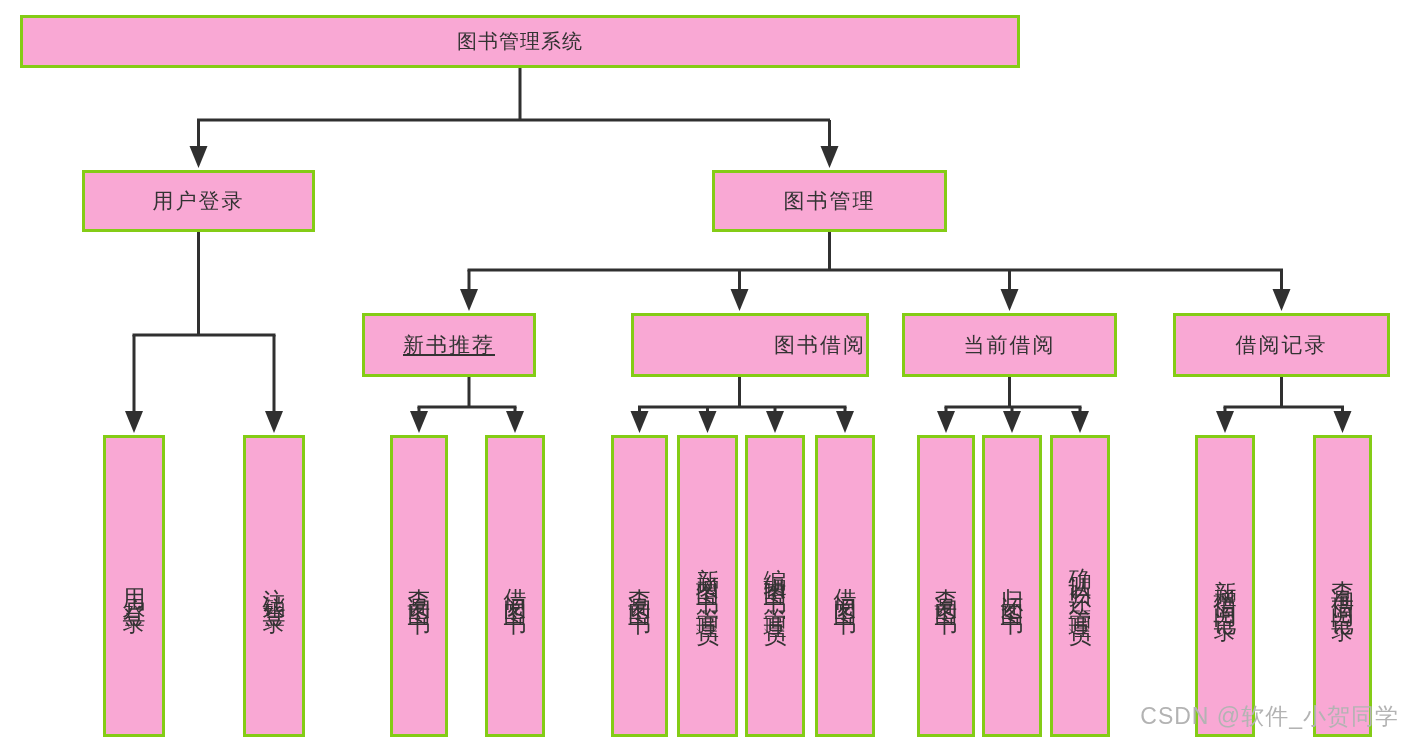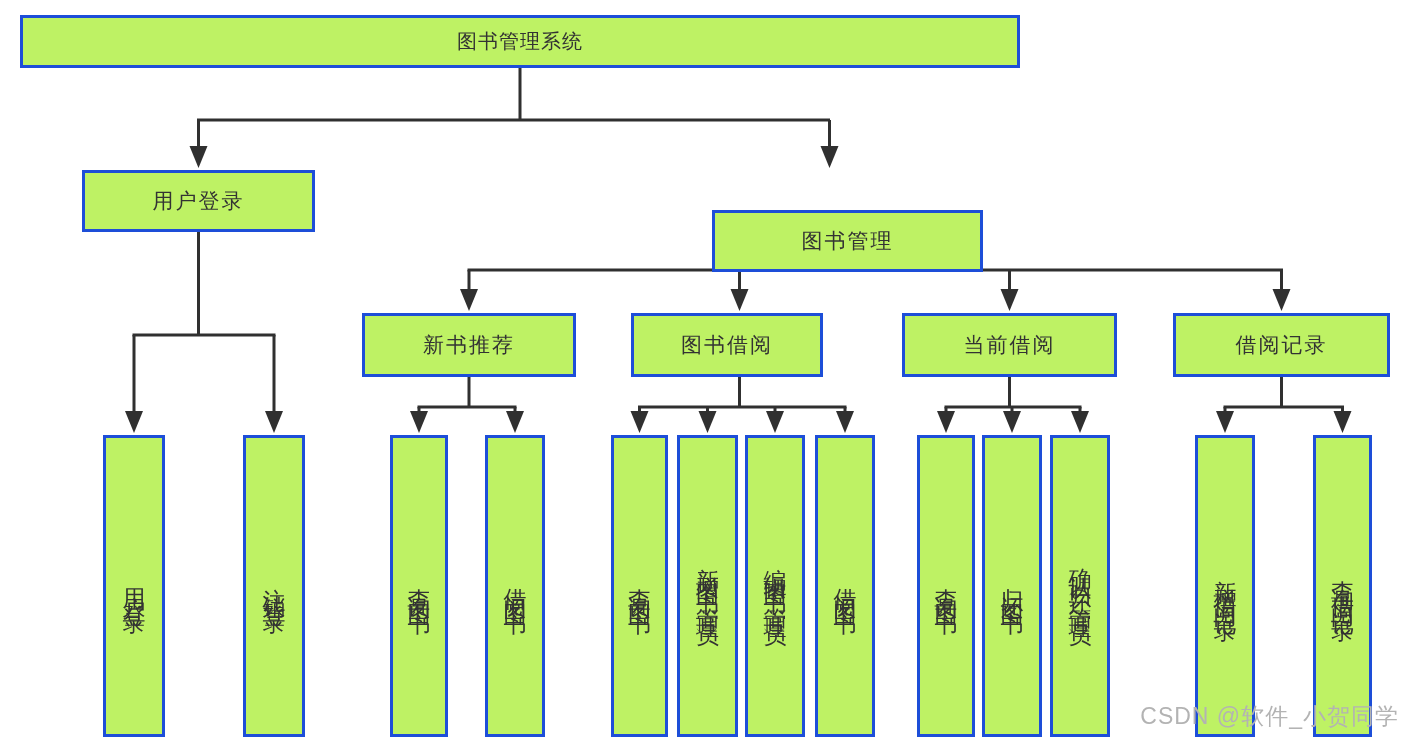--- a/index.html
+++ b/index.html
@@ -25,8 +25,8 @@
   .node {
     position: absolute;
     box-sizing: border-box;
-    border: 3px solid #1d4ed8;
-    background: #bef264;
+    border: 3px solid #84cc16;
+    background: #f9a8d4;
     display: flex;
     align-items: center;
     justify-content: center;

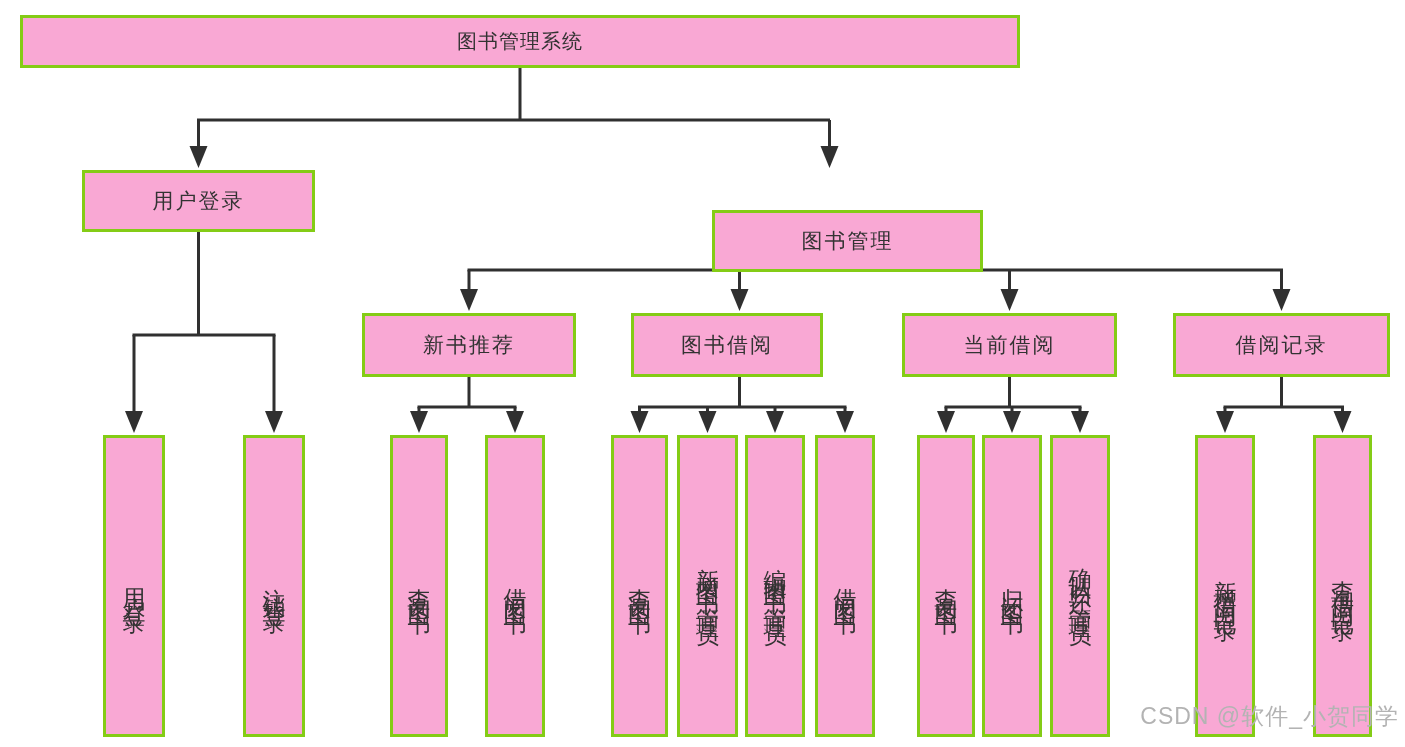--- a/index.html
+++ b/index.html
@@ -127,7 +127,7 @@
   <div class="node hbox lvl2" style="left:82px;width:233px;">
     <span>用户登录</span>
   </div>
-  <div class="node hbox lvl2" style="left:712px;width:271px;margin-top:40px;">
+  <div class="node hbox lvl2" style="left:712px;width:235px;">
     <span>图书管理</span>
   </div>
 

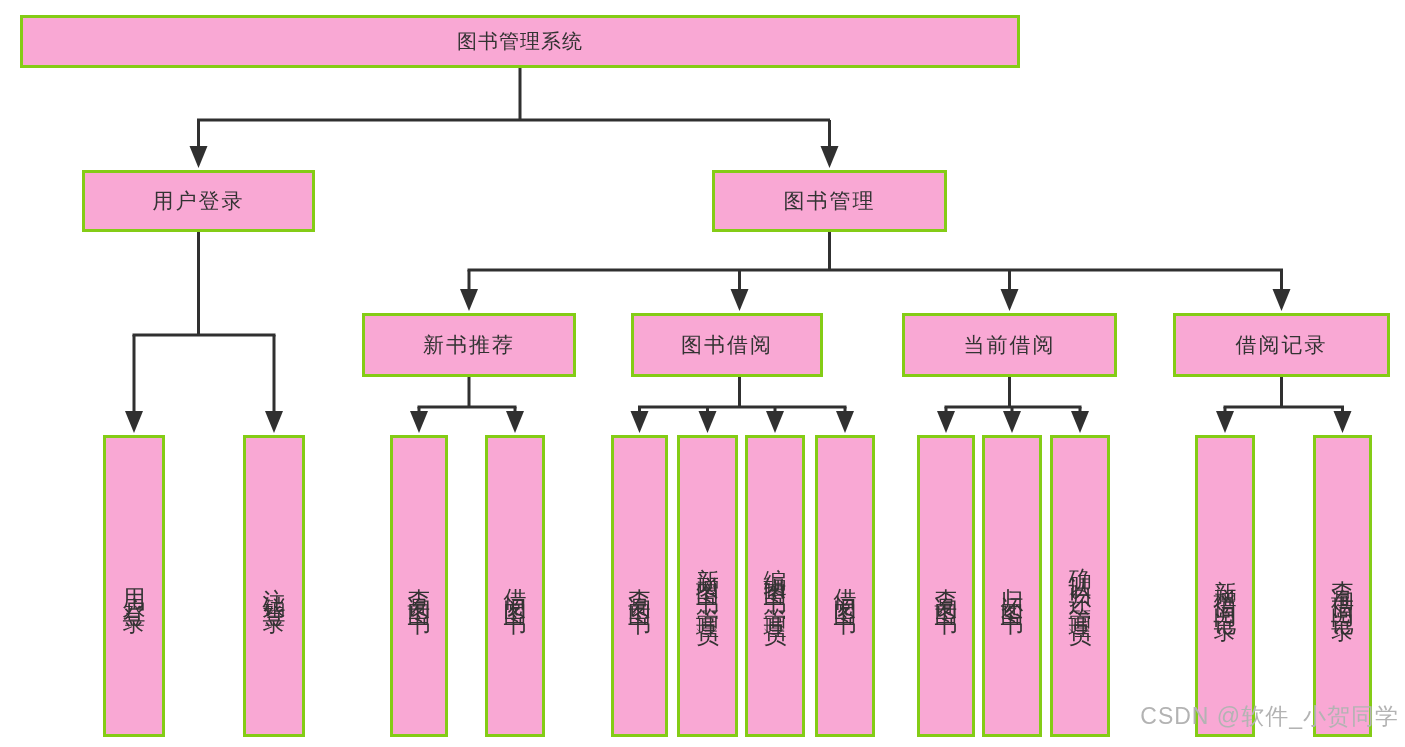--- a/index.html
+++ b/index.html
@@ -131,7 +131,7 @@
     <span>图书管理</span>
   </div>
 
-  <div class="node hbox lvl3" style="left:362px;width:214px;">
+  <div class="node hbox lvl3" style="left:362px;width:174px;text-decoration:underline;">
     <span>新书推荐</span>
   </div>
   <div class="node hbox lvl3" style="left:631px;width:192px;">

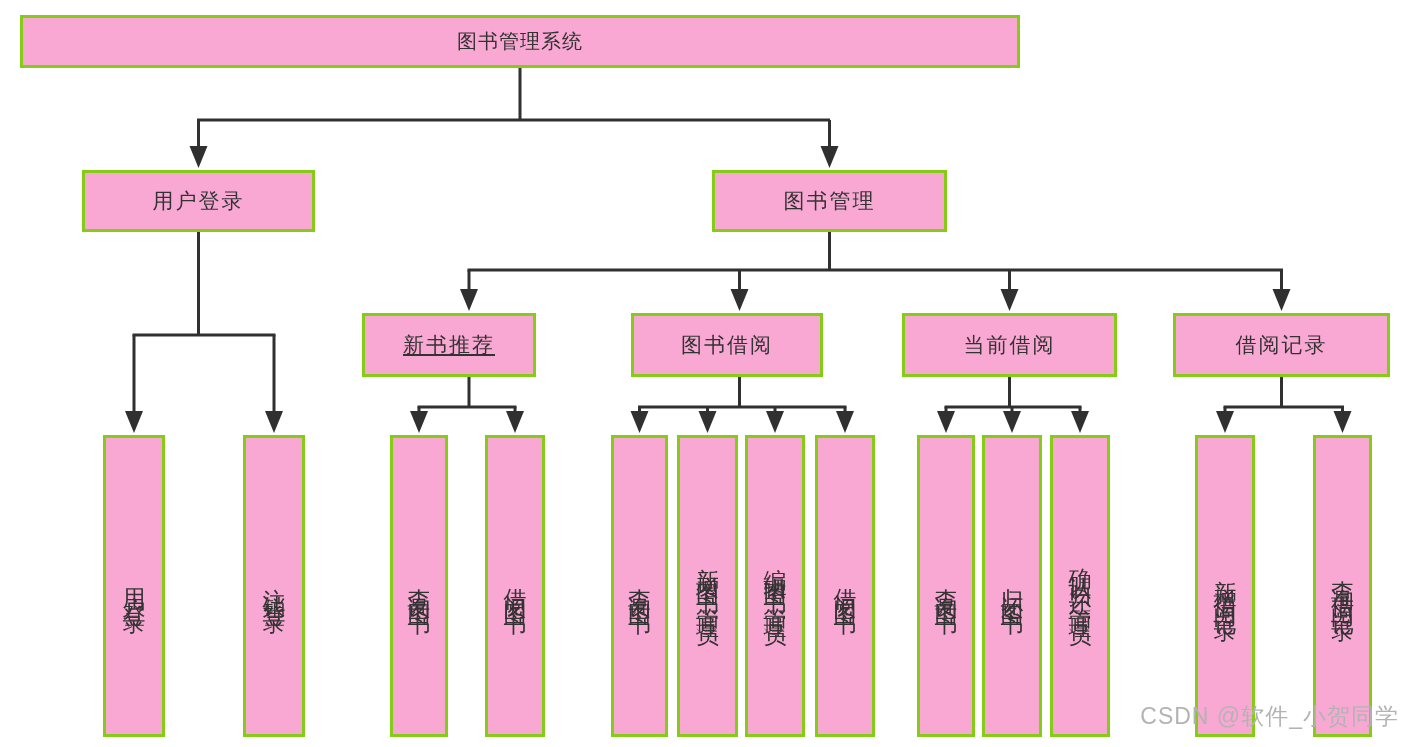--- a/index.html
+++ b/index.html
@@ -134,7 +134,7 @@
   <div class="node hbox lvl3" style="left:362px;width:174px;text-decoration:underline;">
     <span>新书推荐</span>
   </div>
-  <div class="node hbox lvl3" style="left:631px;width:192px;">
+  <div class="node hbox lvl3" style="left:631px;width:238px;justify-content:flex-end;">
     <span>图书借阅</span>
   </div>
   <div class="node hbox lvl3" style="left:902px;width:215px;align-items:center;">

